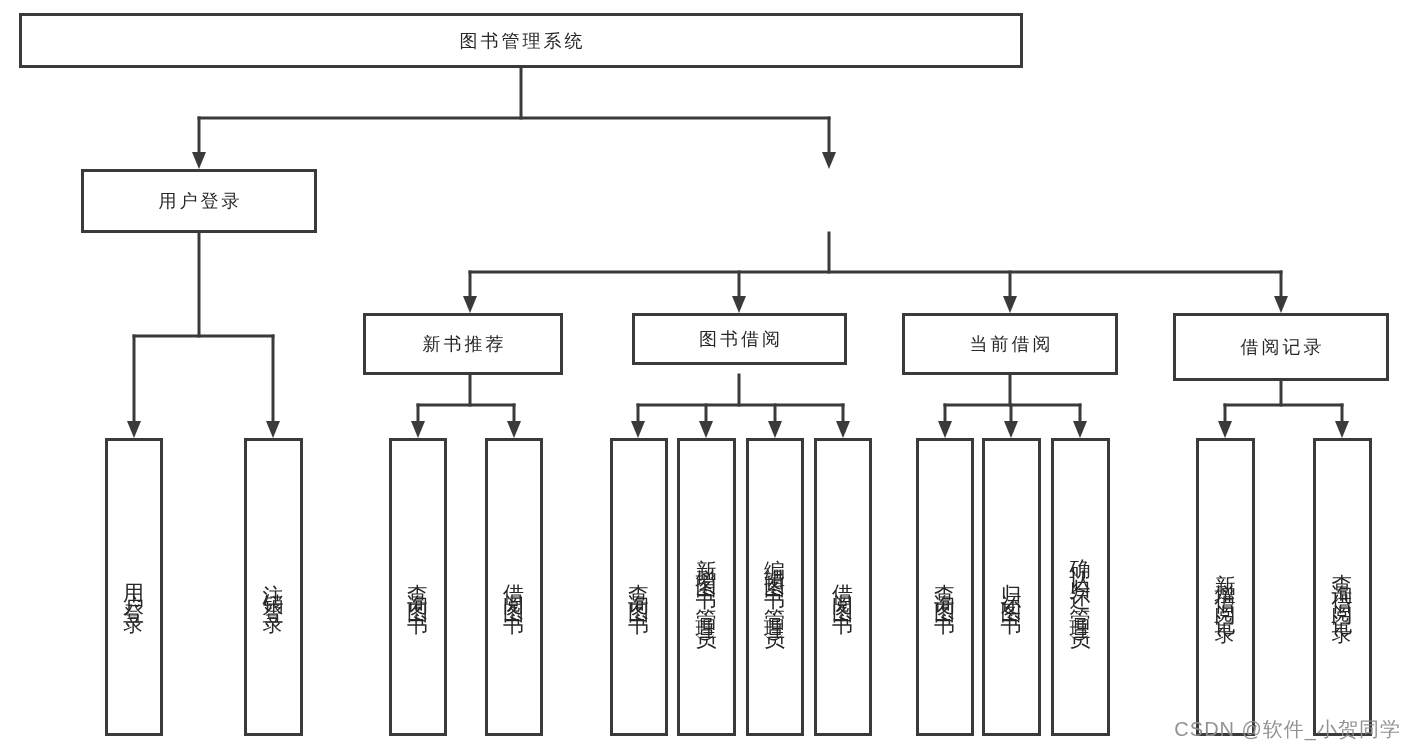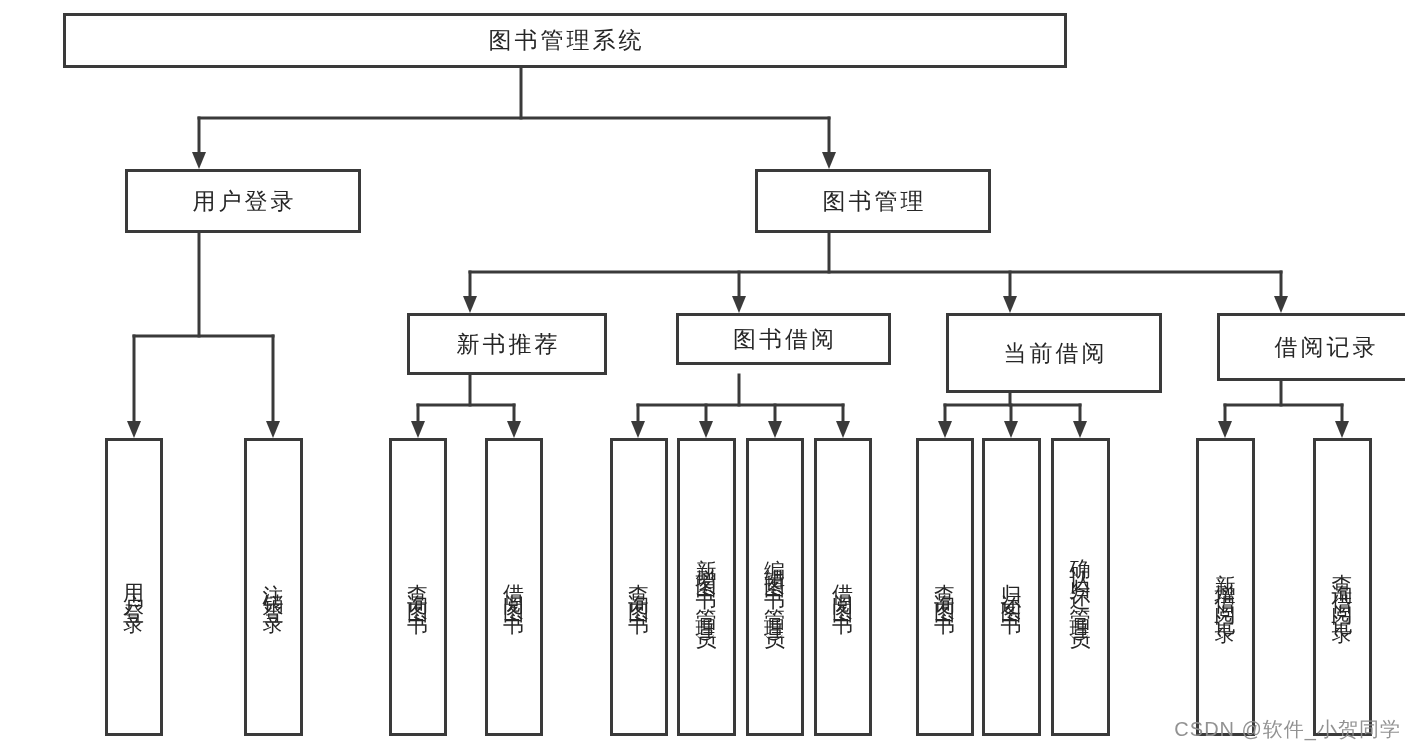--- a/index.html
+++ b/index.html
@@ -14,7 +14,7 @@
     display:flex; align-items:center; justify-content:center;
     text-align:center;
   }
-  .h-node { font-size:23px; letter-spacing:3px;margin-left:44px; }
+  .h-node { font-size:18px; letter-spacing:3px; }
   .h-node span { transform:translateX(1.5px); white-space:nowrap; }
   .v-node span {
     writing-mode:vertical-rl; text-orientation:mixed;

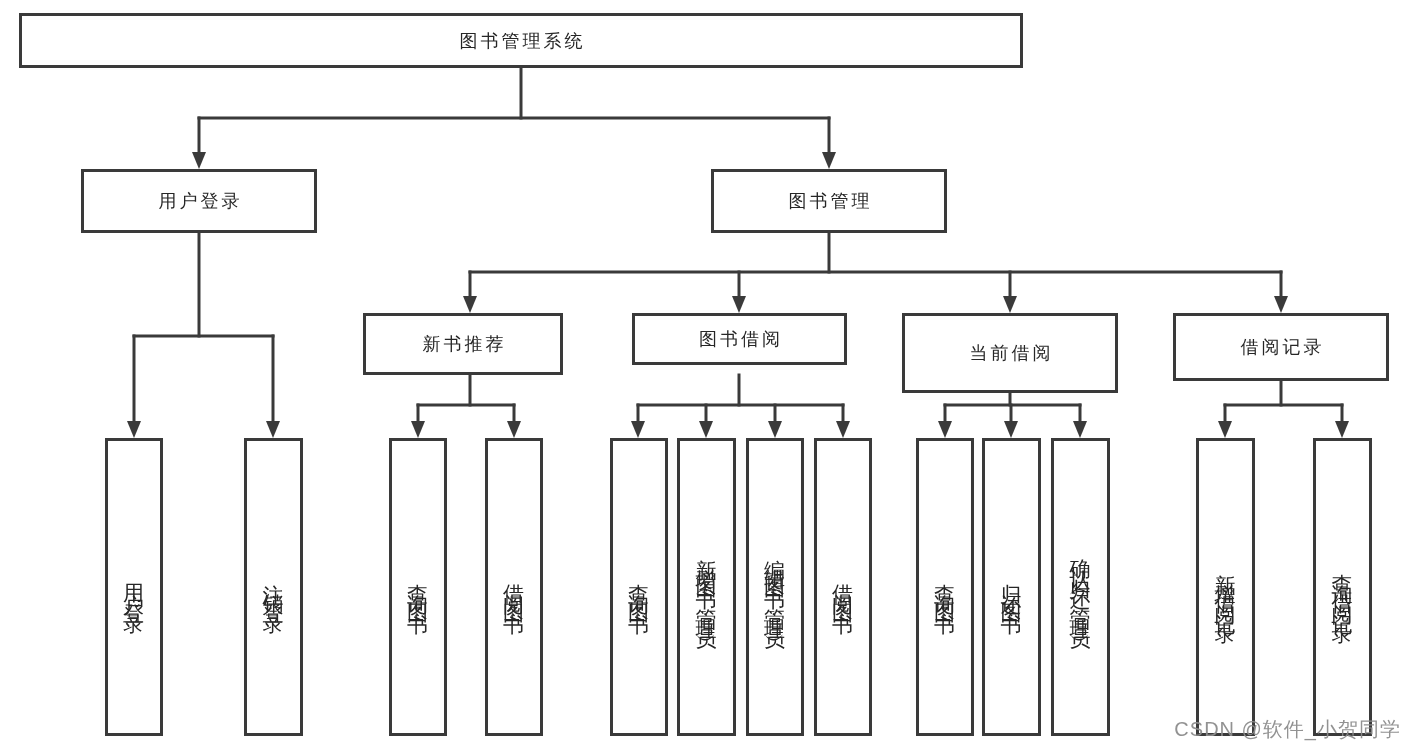--- a/index.html
+++ b/index.html
@@ -104,9 +104,6 @@
   <div class="node h-node" style="left:81px; top:169px; width:236px; height:64px;">
     <span>用户登录</span>
   </div>
-  <div class="node h-node" style="left:711px; top:169px; width:236px; height:64px;">
-    <span>图书管理</span>
-  </div>
 
   <div class="node h-node" style="left:363px; top:313px; width:200px; height:62px;">
     <span>新书推荐</span>

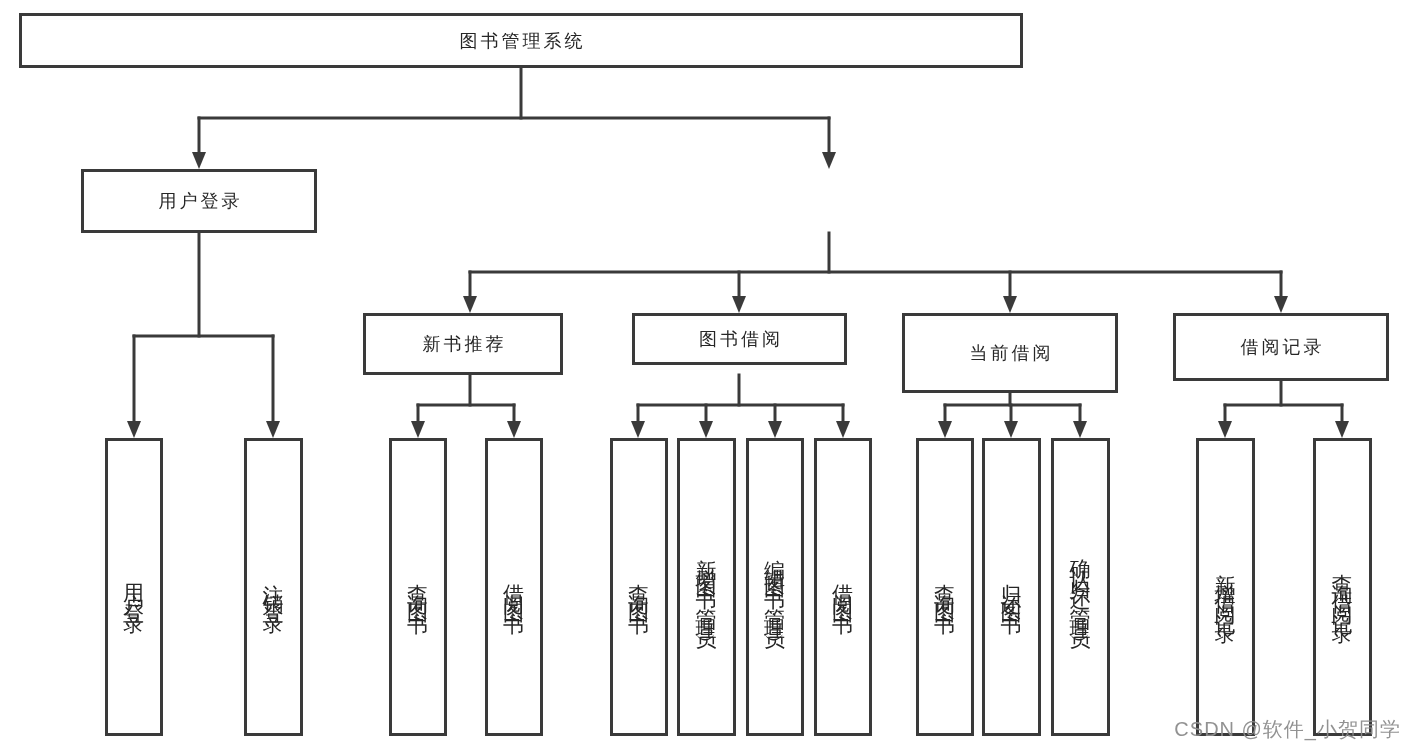--- a/index.html
+++ b/index.html
@@ -111,7 +111,7 @@
   <div class="node h-node" style="left:632px; top:313px; width:215px; height:52px;">
     <span>图书借阅</span>
   </div>
-  <div class="node h-node" style="left:902px; top:313px; width:216px; height:80px;text-align:right;">
+  <div class="node h-node" style="left:902px; top:313px; width:216px; height:62px;text-align:right;">
     <span>当前借阅</span>
   </div>
   <div class="node h-node" style="left:1173px; top:313px; width:216px; height:68px;">

